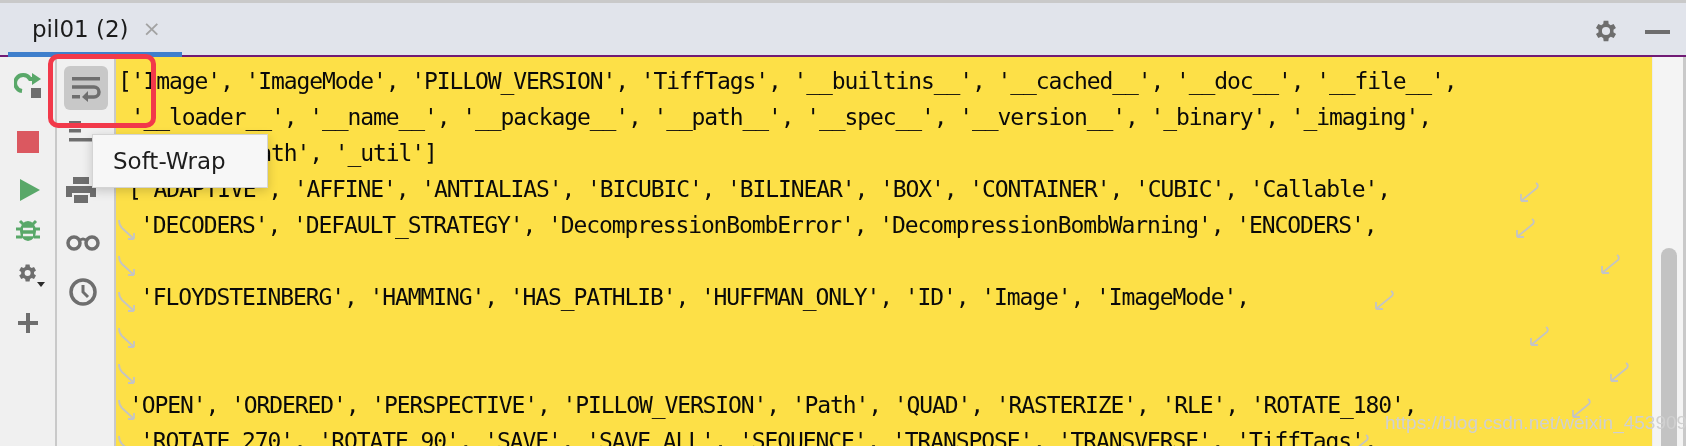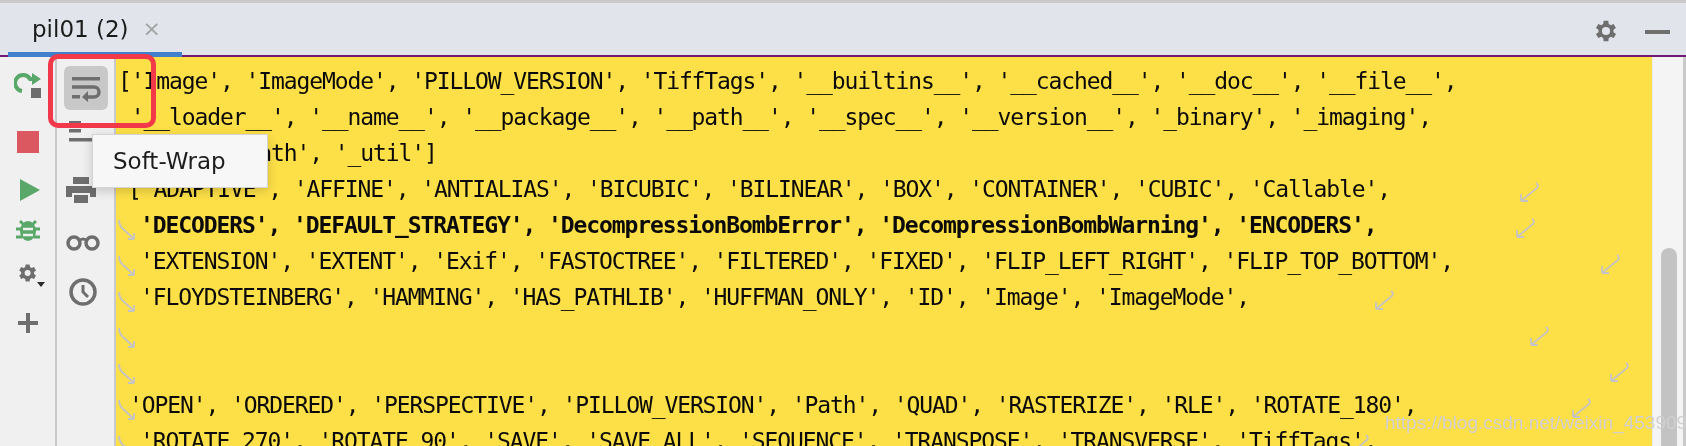--- a/index.html
+++ b/index.html
@@ -159,7 +159,7 @@
   <div class="line code" style="top:42px;left:2px;"><span> '__loader__', '__name__', '__package__', '__path__', '__spec__', '__version__', '_binary', '_imaging',</span></div>
   <div class="line code" style="top:78px;left:2px;"><span> '_imagingmath', '_util']</span></div>
   <div class="line code" style="top:114px;left:12px;"><span>['ADAPTIVE', 'AFFINE', 'ANTIALIAS', 'BICUBIC', 'BILINEAR', 'BOX', 'CONTAINER', 'CUBIC', 'Callable',</span></div>
-  <div class="line code" style="top:150px;left:24px;font-weight:bold;"><span>'DECODERS', 'DEFAULT_STRATEGY', 'DecompressionBombError', 'DecompressionBombWarning', 'ENCODERS',</span></div>
+  <div class="line code" style="top:150px;left:24px;"><span>'DECODERS', 'DEFAULT_STRATEGY', 'DecompressionBombError', 'DecompressionBombWarning', 'ENCODERS',</span></div>
   <div class="line code" style="top:186px;left:24px;"><span>'EXTENSION', 'EXTENT', 'Exif', 'FASTOCTREE', 'FILTERED', 'FIXED', 'FLIP_LEFT_RIGHT', 'FLIP_TOP_BOTTOM',</span></div>
   <div class="line code" style="top:222px;left:24px;"><span>'FLOYDSTEINBERG', 'HAMMING', 'HAS_PATHLIB', 'HUFFMAN_ONLY', 'ID', 'Image', 'ImageMode',</span></div>
   <div class="line code" style="top:330px;left:13px;"><span>'OPEN', 'ORDERED', 'PERSPECTIVE', 'PILLOW_VERSION', 'Path', 'QUAD', 'RASTERIZE', 'RLE', 'ROTATE_180',</span></div>

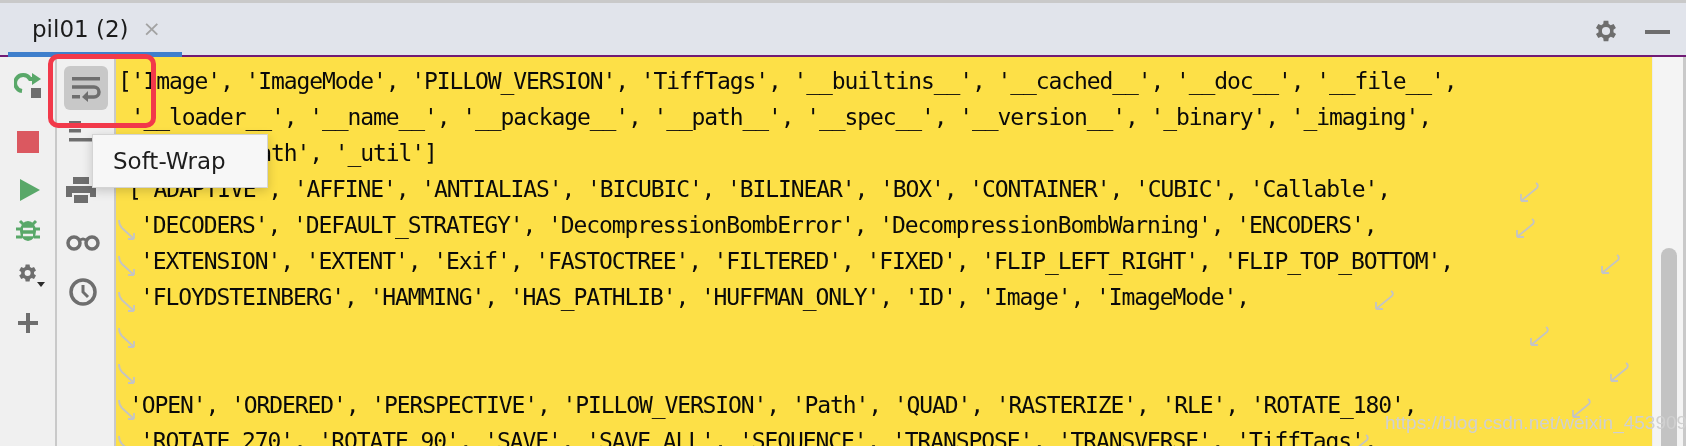--- a/index.html
+++ b/index.html
@@ -160,7 +160,6 @@
   <div class="line code" style="top:78px;left:2px;"><span> '_imagingmath', '_util']</span></div>
   <div class="line code" style="top:114px;left:12px;"><span>['ADAPTIVE', 'AFFINE', 'ANTIALIAS', 'BICUBIC', 'BILINEAR', 'BOX', 'CONTAINER', 'CUBIC', 'Callable',</span></div>
   <div class="line code" style="top:150px;left:24px;"><span>'DECODERS', 'DEFAULT_STRATEGY', 'DecompressionBombError', 'DecompressionBombWarning', 'ENCODERS',</span></div>
-  <div class="line code" style="top:186px;left:24px;"><span>'EXTENSION', 'EXTENT', 'Exif', 'FASTOCTREE', 'FILTERED', 'FIXED', 'FLIP_LEFT_RIGHT', 'FLIP_TOP_BOTTOM',</span></div>
   <div class="line code" style="top:222px;left:24px;"><span>'FLOYDSTEINBERG', 'HAMMING', 'HAS_PATHLIB', 'HUFFMAN_ONLY', 'ID', 'Image', 'ImageMode',</span></div>
   <div class="line code" style="top:330px;left:13px;"><span>'OPEN', 'ORDERED', 'PERSPECTIVE', 'PILLOW_VERSION', 'Path', 'QUAD', 'RASTERIZE', 'RLE', 'ROTATE_180',</span></div>
   <div class="line code" style="top:366px;left:24px;"><span>'ROTATE_270', 'ROTATE_90', 'SAVE', 'SAVE_ALL', 'SEQUENCE', 'TRANSPOSE', 'TRANSVERSE', 'TiffTags',</span></div>

